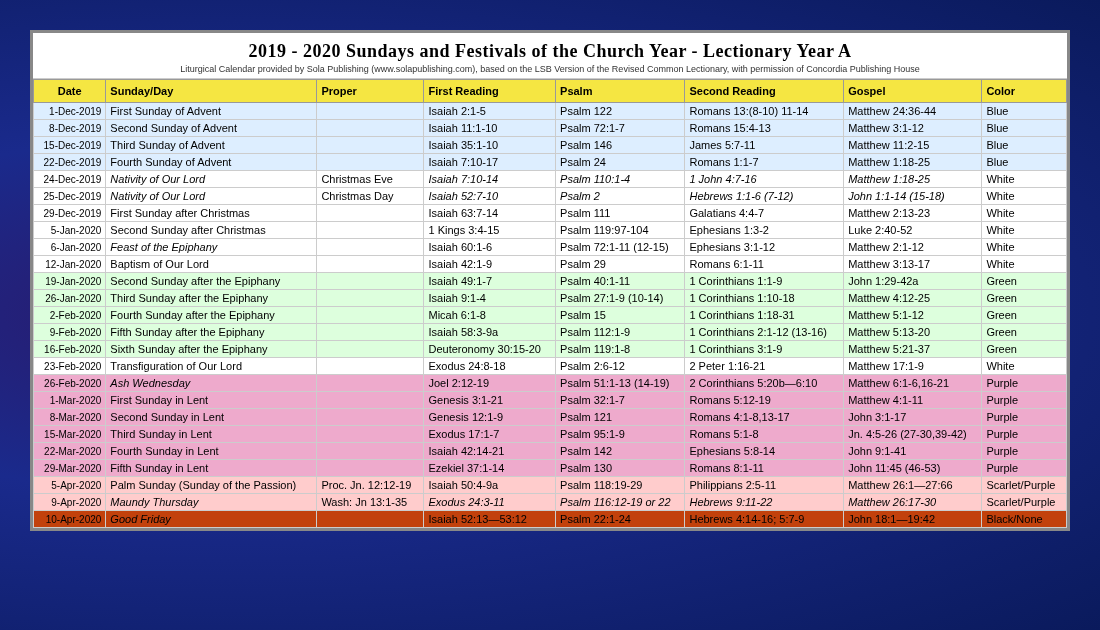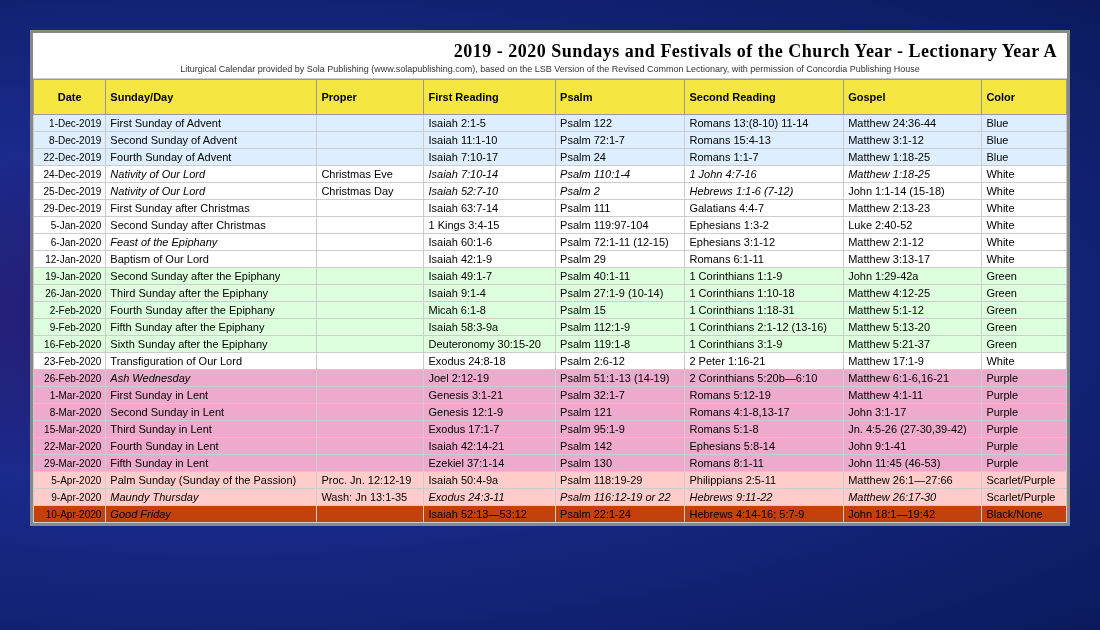--- a/index.html
+++ b/index.html
@@ -29,7 +29,6 @@
       font-family: 'Times New Roman', serif;
       color: #000;
       letter-spacing: 0.5px;
-      text-align: right;
     }
     .subtitle {
       font-size: 9px;

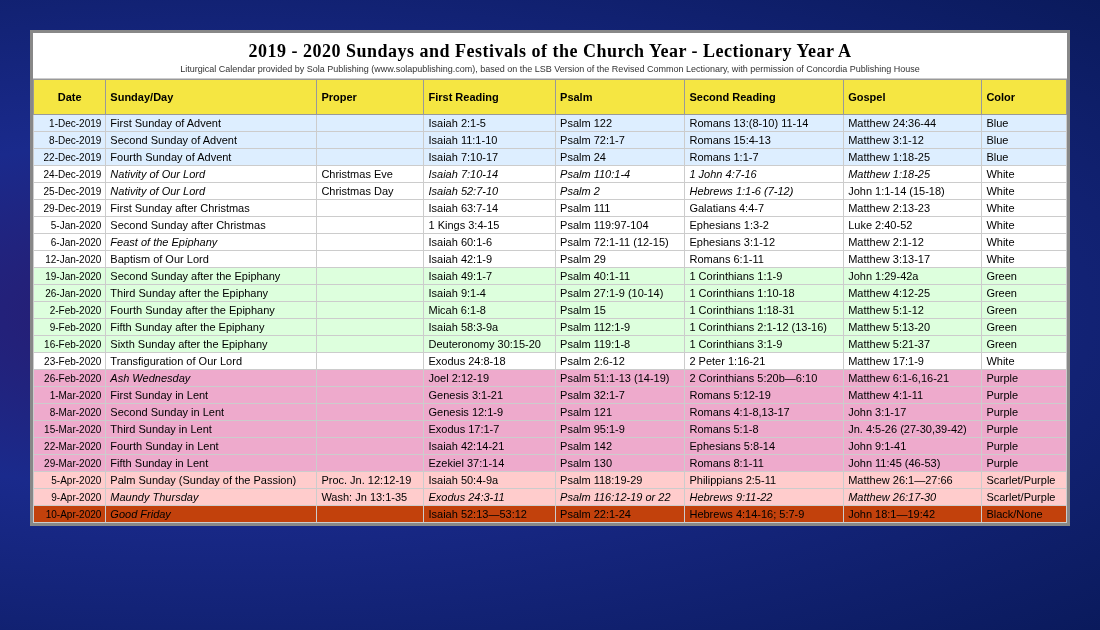--- a/index.html
+++ b/index.html
@@ -48,7 +48,7 @@
       background: #f5e642;
       color: #000;
       font-weight: bold;
-      padding: 11px 4px;
+      padding: 5px 4px;
       border: 1px solid #999;
       text-align: left;
     }

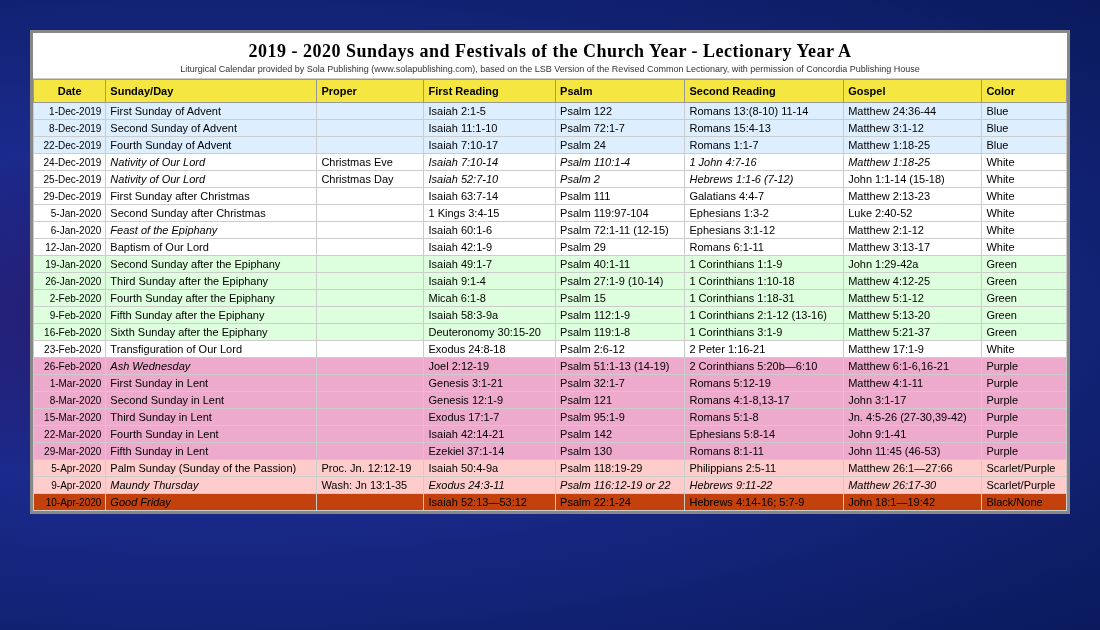--- a/index.html
+++ b/index.html
@@ -116,6 +116,16 @@
             <td>Blue</td>
           </tr>
           <tr class="row-blue">
+            <td>15-Dec-2019</td>
+            <td>Third Sunday of Advent</td>
+            <td></td>
+            <td>Isaiah 35:1-10</td>
+            <td>Psalm 146</td>
+            <td>James 5:7-11</td>
+            <td>Matthew 11:2-15</td>
+            <td>Blue</td>
+          </tr>
+          <tr class="row-blue">
             <td>22-Dec-2019</td>
             <td>Fourth Sunday of Advent</td>
             <td></td>

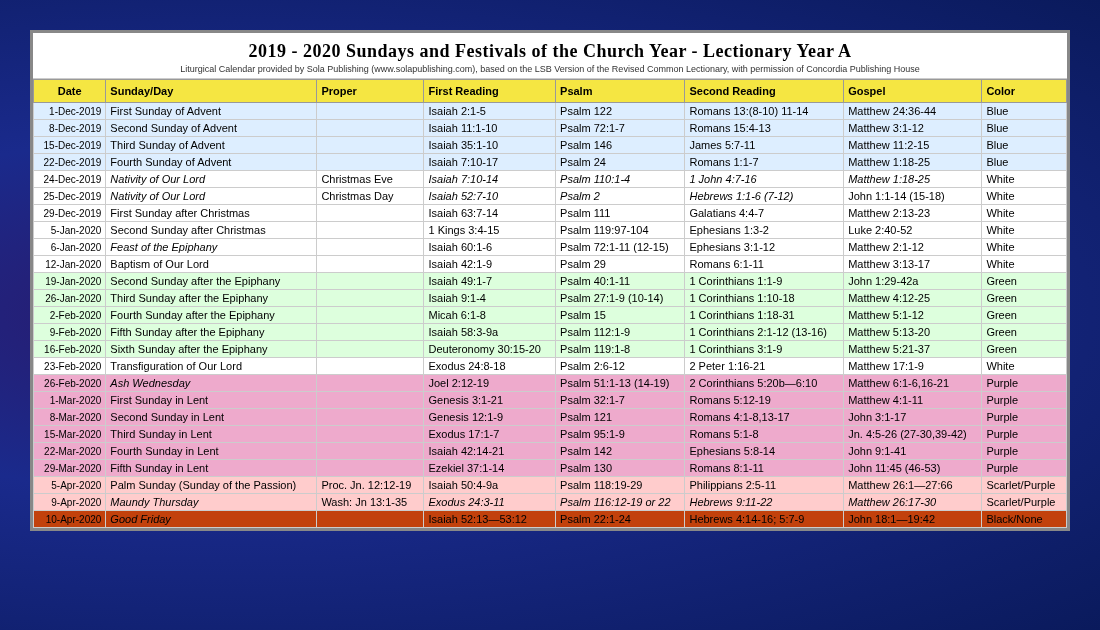--- a/index.html
+++ b/index.html
@@ -152,7 +152,7 @@
             <td style="font-style: italic;">Isaiah 52:7-10</td>
             <td style="font-style: italic;">Psalm 2</td>
             <td style="font-style: italic;">Hebrews 1:1-6 (7-12)</td>
-            <td style="">John 1:1-14 (15-18)</td>
+            <td style="font-style: italic;">John 1:1-14 (15-18)</td>
             <td>White</td>
           </tr>
           <tr class="row-white">

